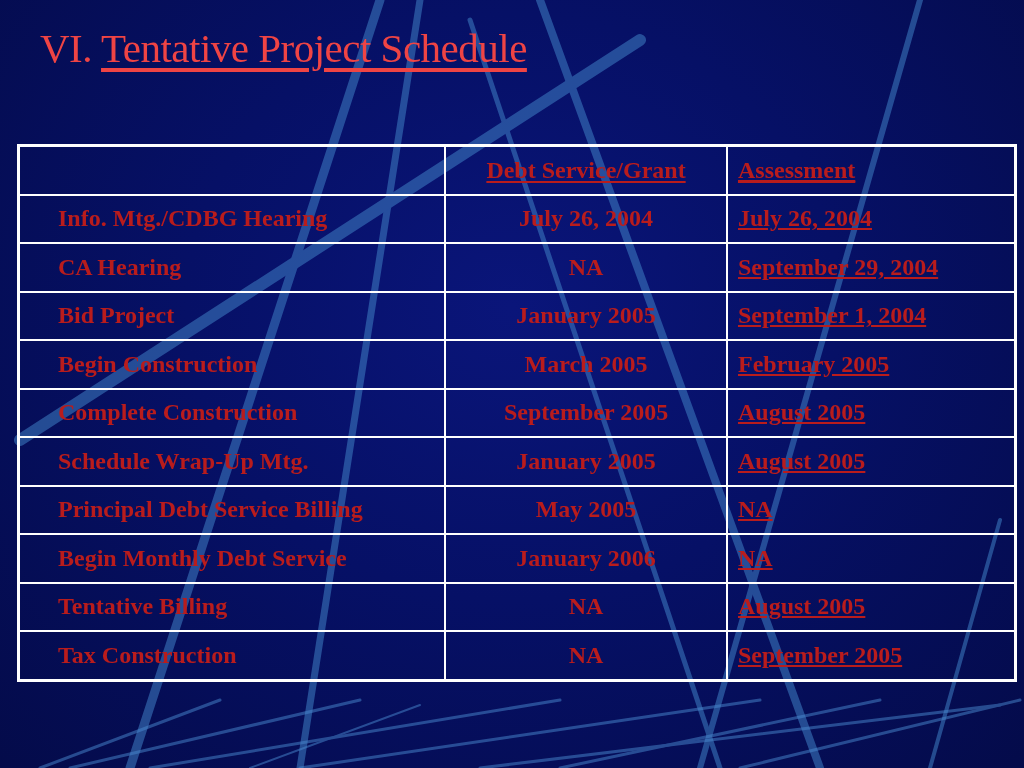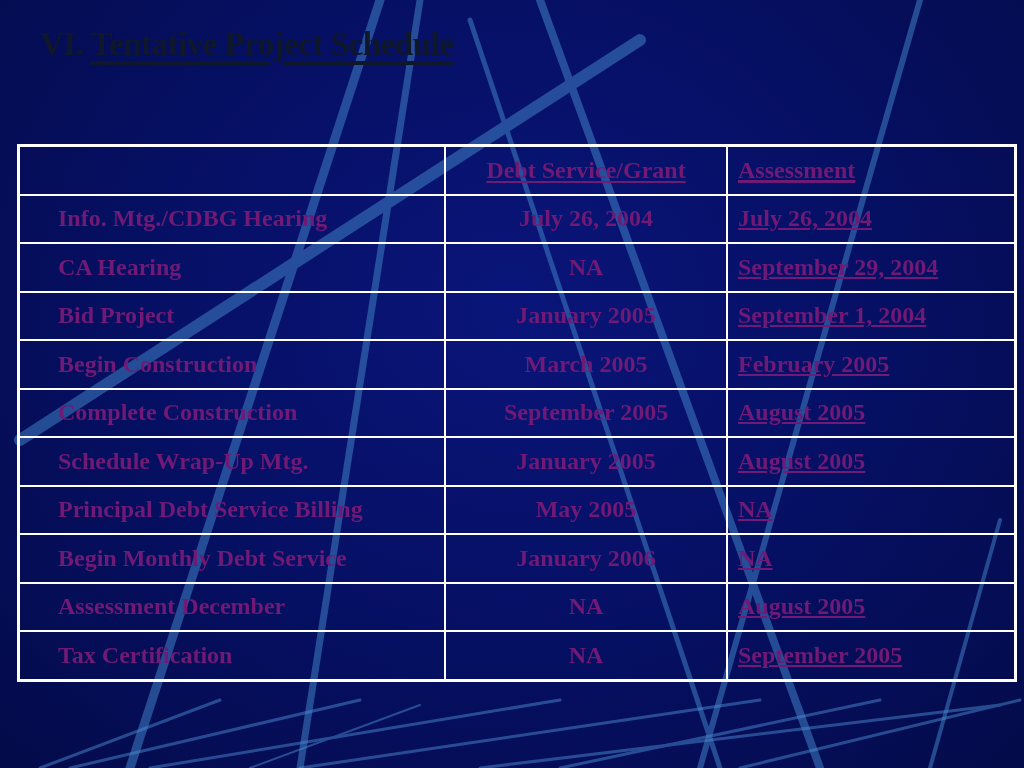--- a/index.html
+++ b/index.html
@@ -11,7 +11,7 @@
   .bg-svg { position: absolute; left: 0; top: 0; width: 1024px; height: 768px; z-index: 0; }
   .title {
     position: absolute; left: 40px; top: 28px; z-index: 2;
-    color: #0f172a; font-weight: bold; font-size: 33px; line-height: 1;
+    color: #ef4444; font-weight: normal; font-size: 41px; line-height: 1;
     letter-spacing: -0.5px; white-space: nowrap;
   }
   .title .u { text-decoration: underline; text-decoration-thickness: 4px; text-underline-offset: 6px; }

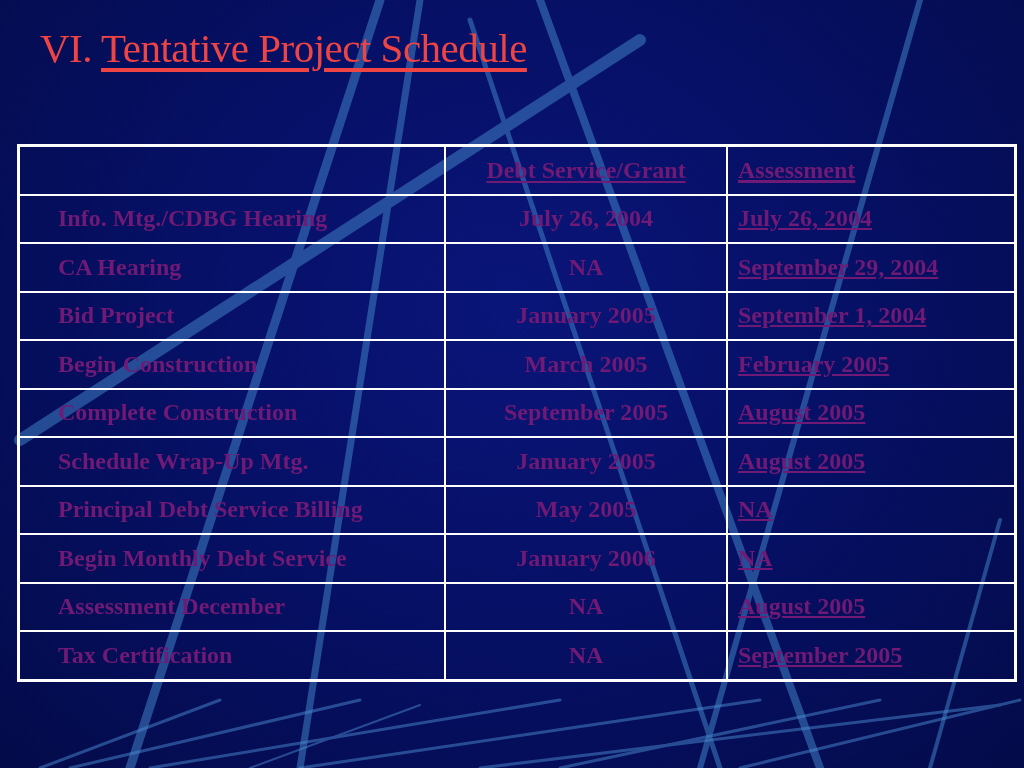--- a/index.html
+++ b/index.html
@@ -22,7 +22,7 @@
   }
   table.sched td {
     border: 2px solid #ffffff; height: 46.5px; padding: 0 10px;
-    color: #701a75; font-weight: bold; font-size: 24px; white-space: nowrap;
+    color: #b91c1c; font-weight: bold; font-size: 24px; white-space: nowrap;
   }
   table.sched td.c0 { width: 388px; text-align: left; padding-left: 38px; }
   table.sched td.c1 { width: 270px; text-align: center; }

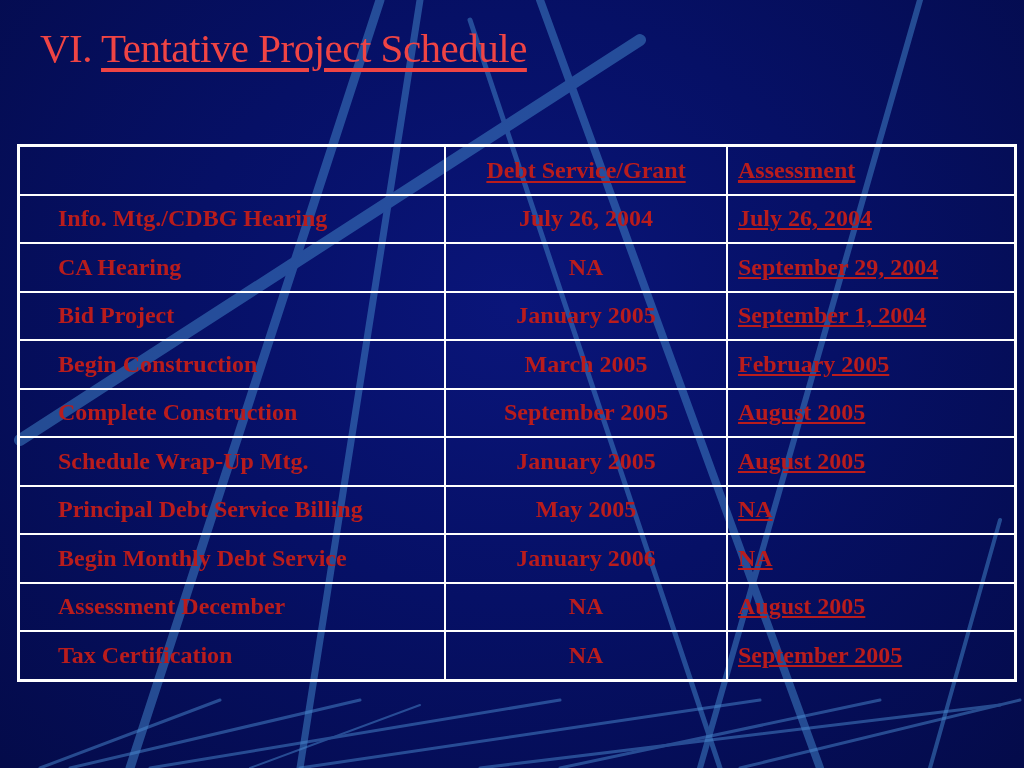--- a/index.html
+++ b/index.html
@@ -106,7 +106,7 @@
       <td class="c2">NA</td>
     </tr>
     <tr>
-      <td class="c0">Assessment December</td>
+      <td class="c0">Tentative Billing</td>
       <td class="c1">NA</td>
       <td class="c2">August 2005</td>
     </tr>

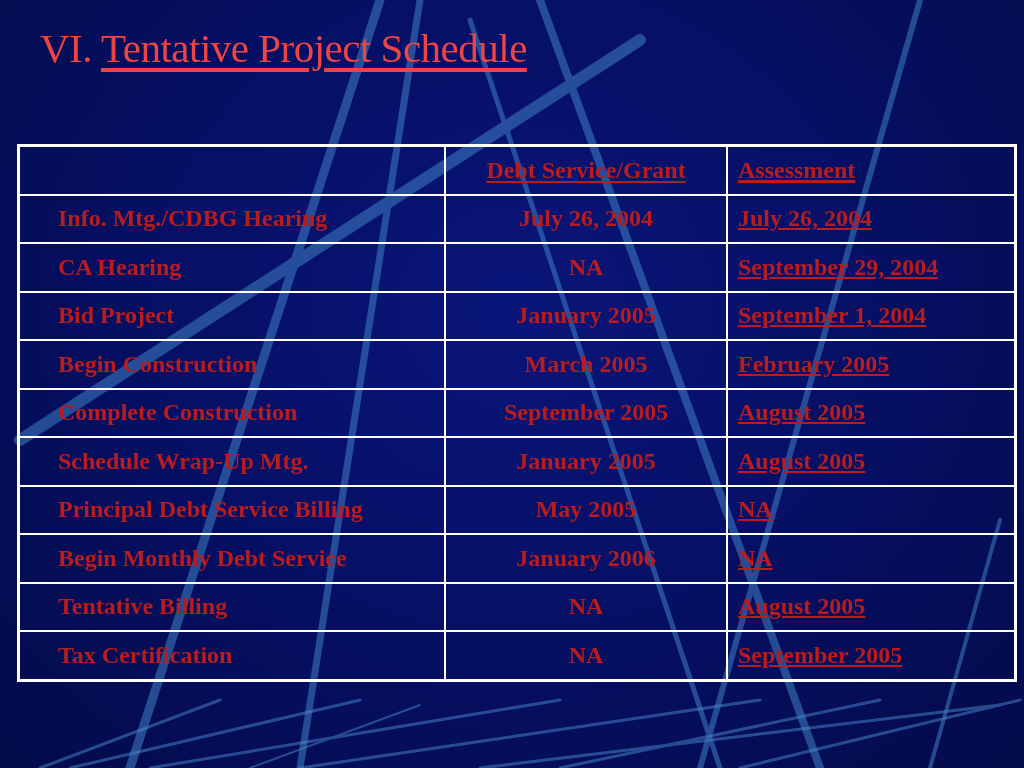--- a/index.html
+++ b/index.html
@@ -111,7 +111,7 @@
       <td class="c2">August 2005</td>
     </tr>
     <tr>
-      <td class="c0">Tax Certification</td>
+      <td class="c0">Tax Construction</td>
       <td class="c1">NA</td>
       <td class="c2">September 2005</td>
     </tr>

